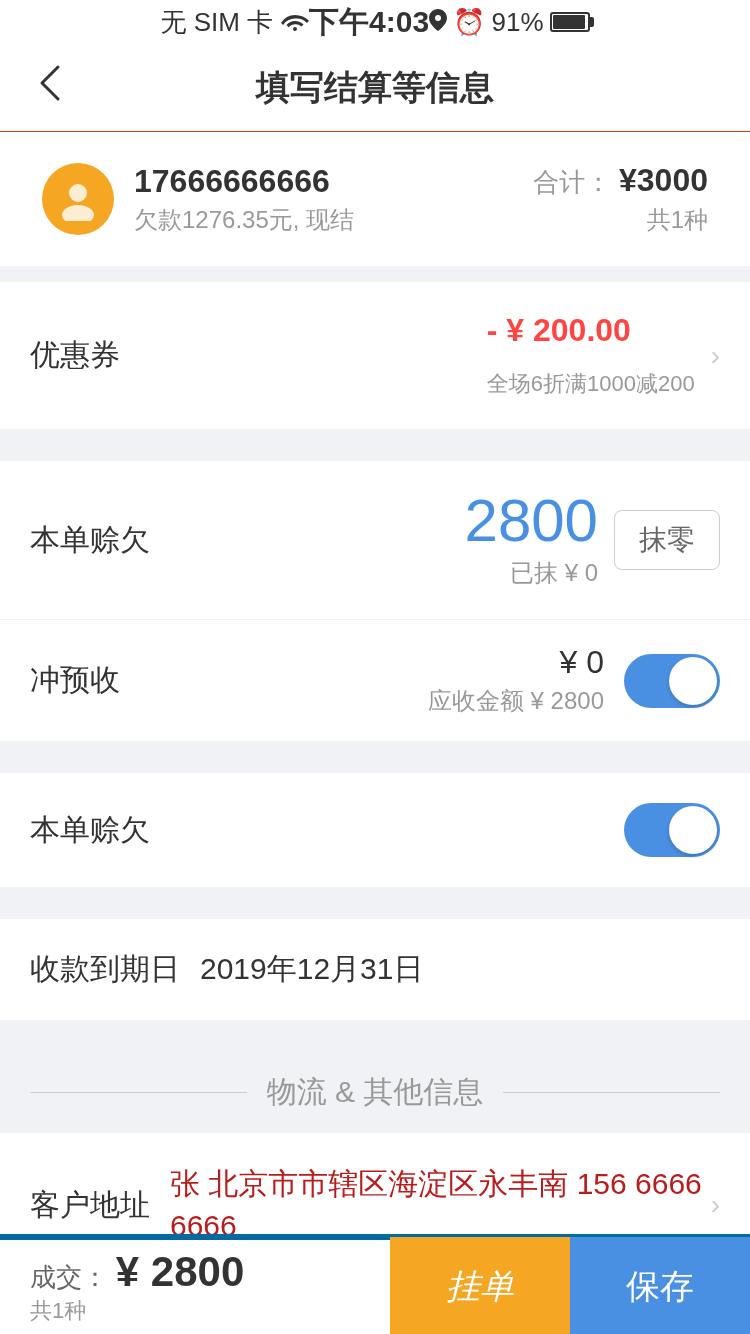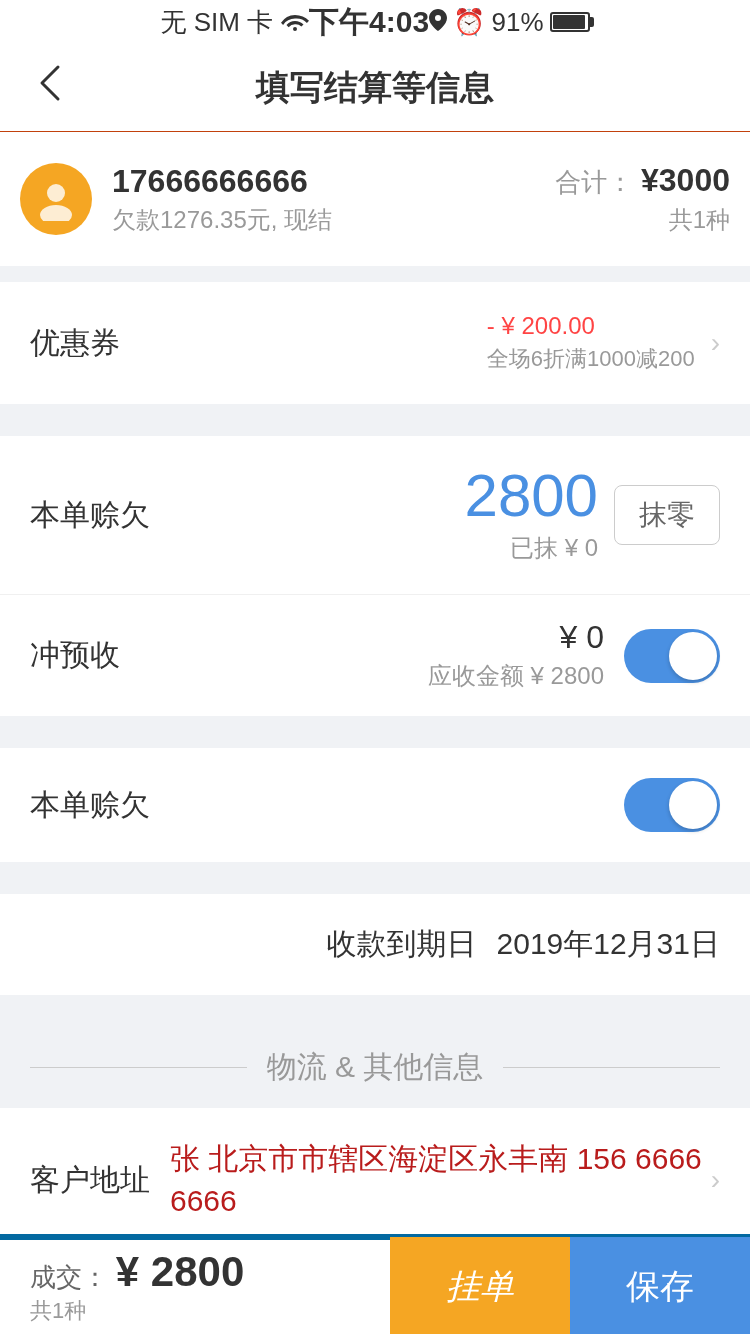--- a/index.html
+++ b/index.html
@@ -83,7 +83,7 @@
     
     .customer-card {
       background: #fff;
-      padding: 30px 20px;
+      padding: 30px 42px;
       display: flex;
       align-items: center;
       justify-content: space-between;

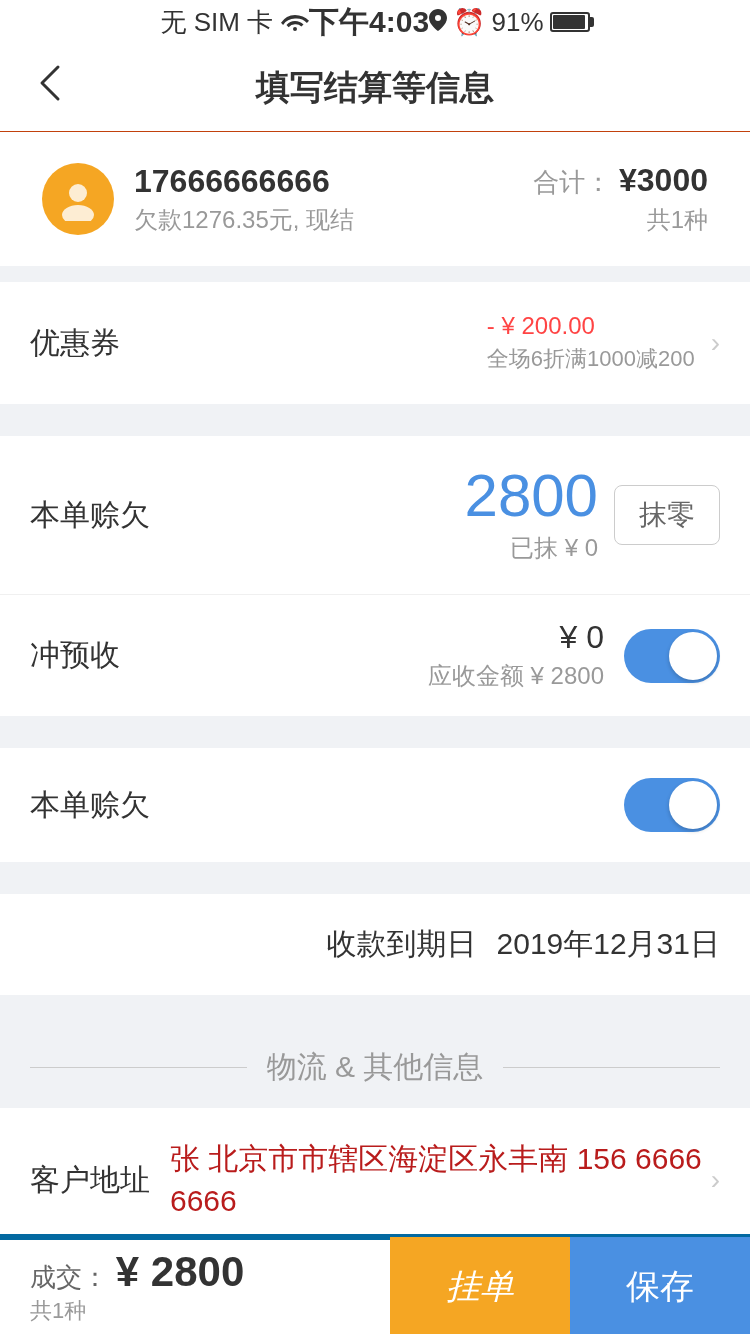--- a/index.html
+++ b/index.html
@@ -130,7 +130,7 @@
     .list-row:last-child { border-bottom: none; }
     .row-label { font-size: 30px; color: #333; }
     .row-right { display: flex; align-items: center; gap: 16px; }
-    .coupon-value { font-size: 24px; color: #ff4444; font-weight: 400; }
+    .coupon-value { font-size: 32px; color: #ff4444; font-weight: 700; }
     .coupon-sub { font-size: 22px; color: #999; margin-top: 4px; text-align: right; }
     .chevron-icon { font-size: 28px; color: #ccc; }
 

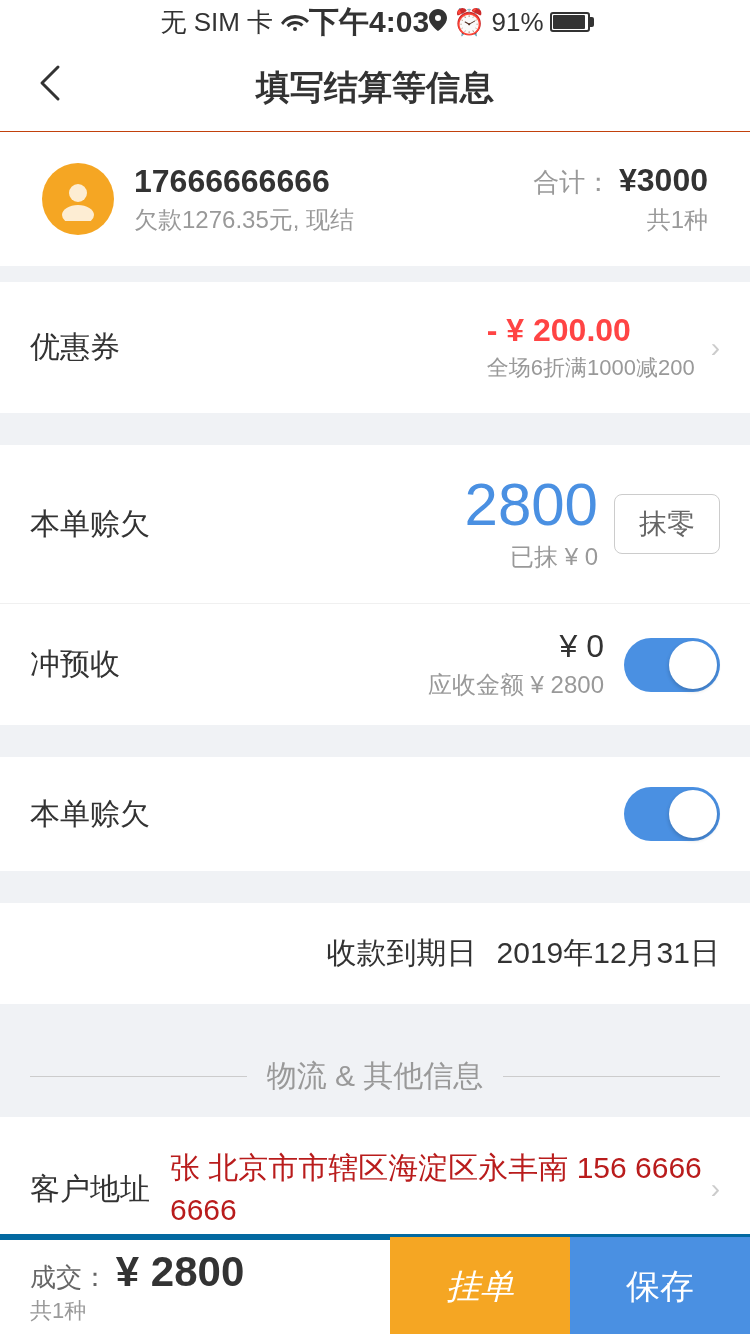--- a/index.html
+++ b/index.html
@@ -131,7 +131,7 @@
     .row-label { font-size: 30px; color: #333; }
     .row-right { display: flex; align-items: center; gap: 16px; }
     .coupon-value { font-size: 32px; color: #ff4444; font-weight: 700; }
-    .coupon-sub { font-size: 22px; color: #999; margin-top: 4px; text-align: right; }
+    .coupon-sub { font-size: 22px; color: #999; margin-top: 20px; text-align: right; }
     .chevron-icon { font-size: 28px; color: #ccc; }
 
     

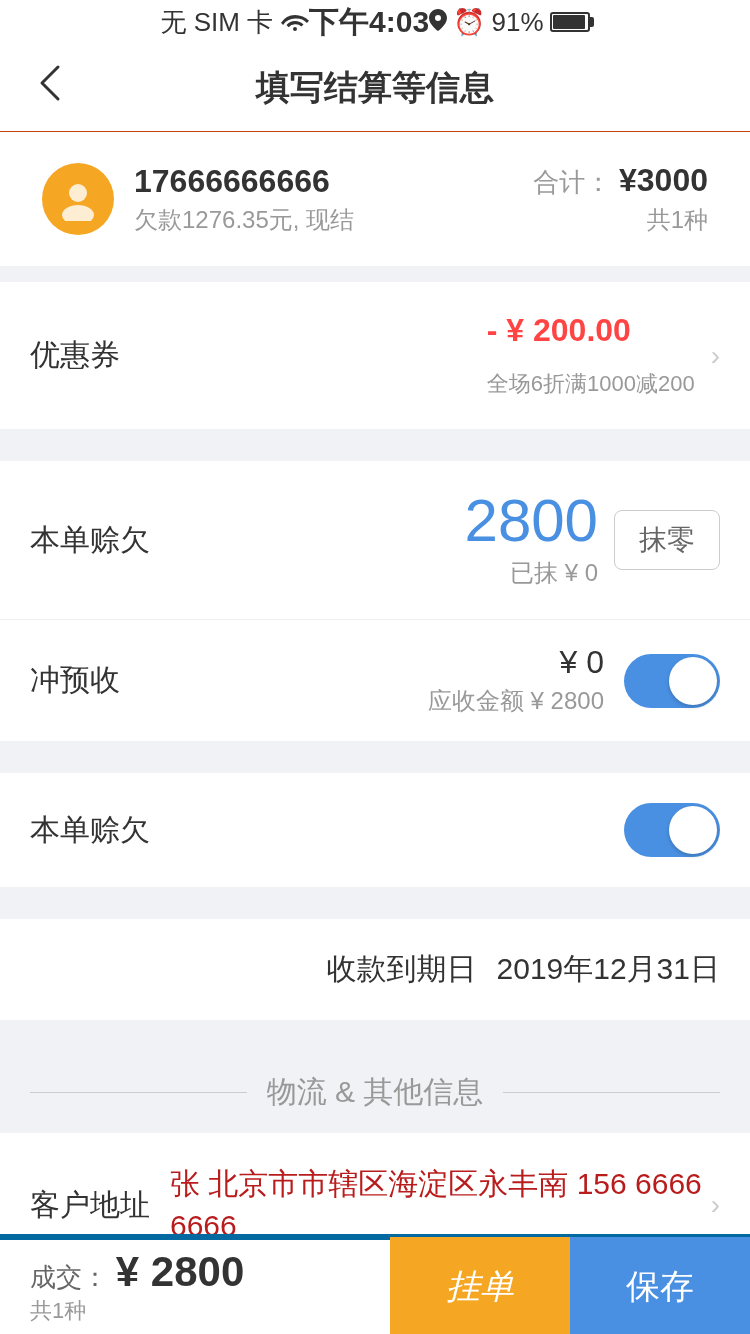--- a/index.html
+++ b/index.html
@@ -193,7 +193,6 @@
       display: flex;
       align-items: center;
       padding: 30px 30px;
-      justify-content: flex-end;
     }
     .date-label { font-size: 30px; color: #333; margin-right: 20px; }
     .date-value { font-size: 30px; color: #333; }

